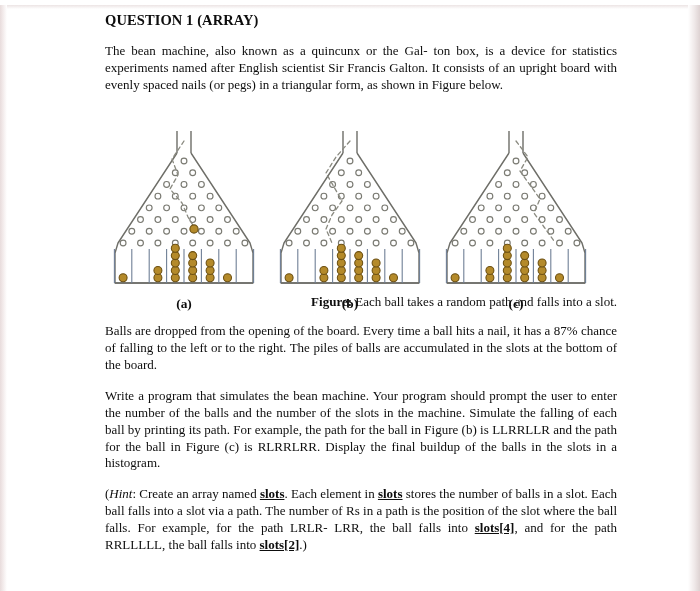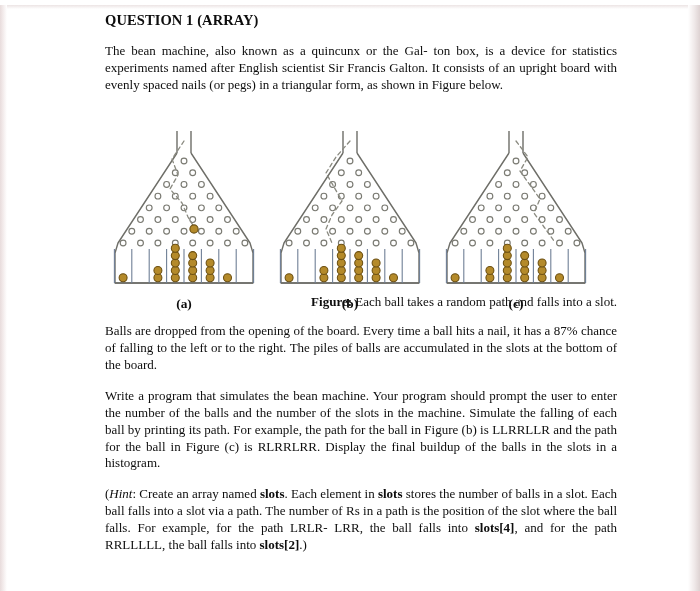--- a/index.html
+++ b/index.html
@@ -75,7 +75,7 @@
   }
   .fig-caption .lead { font-weight: bold; }
 
-  b, strong { font-weight: bold; }
+  b, strong { font-weight: bold; text-decoration: underline; }
   i, em { }
 
   

